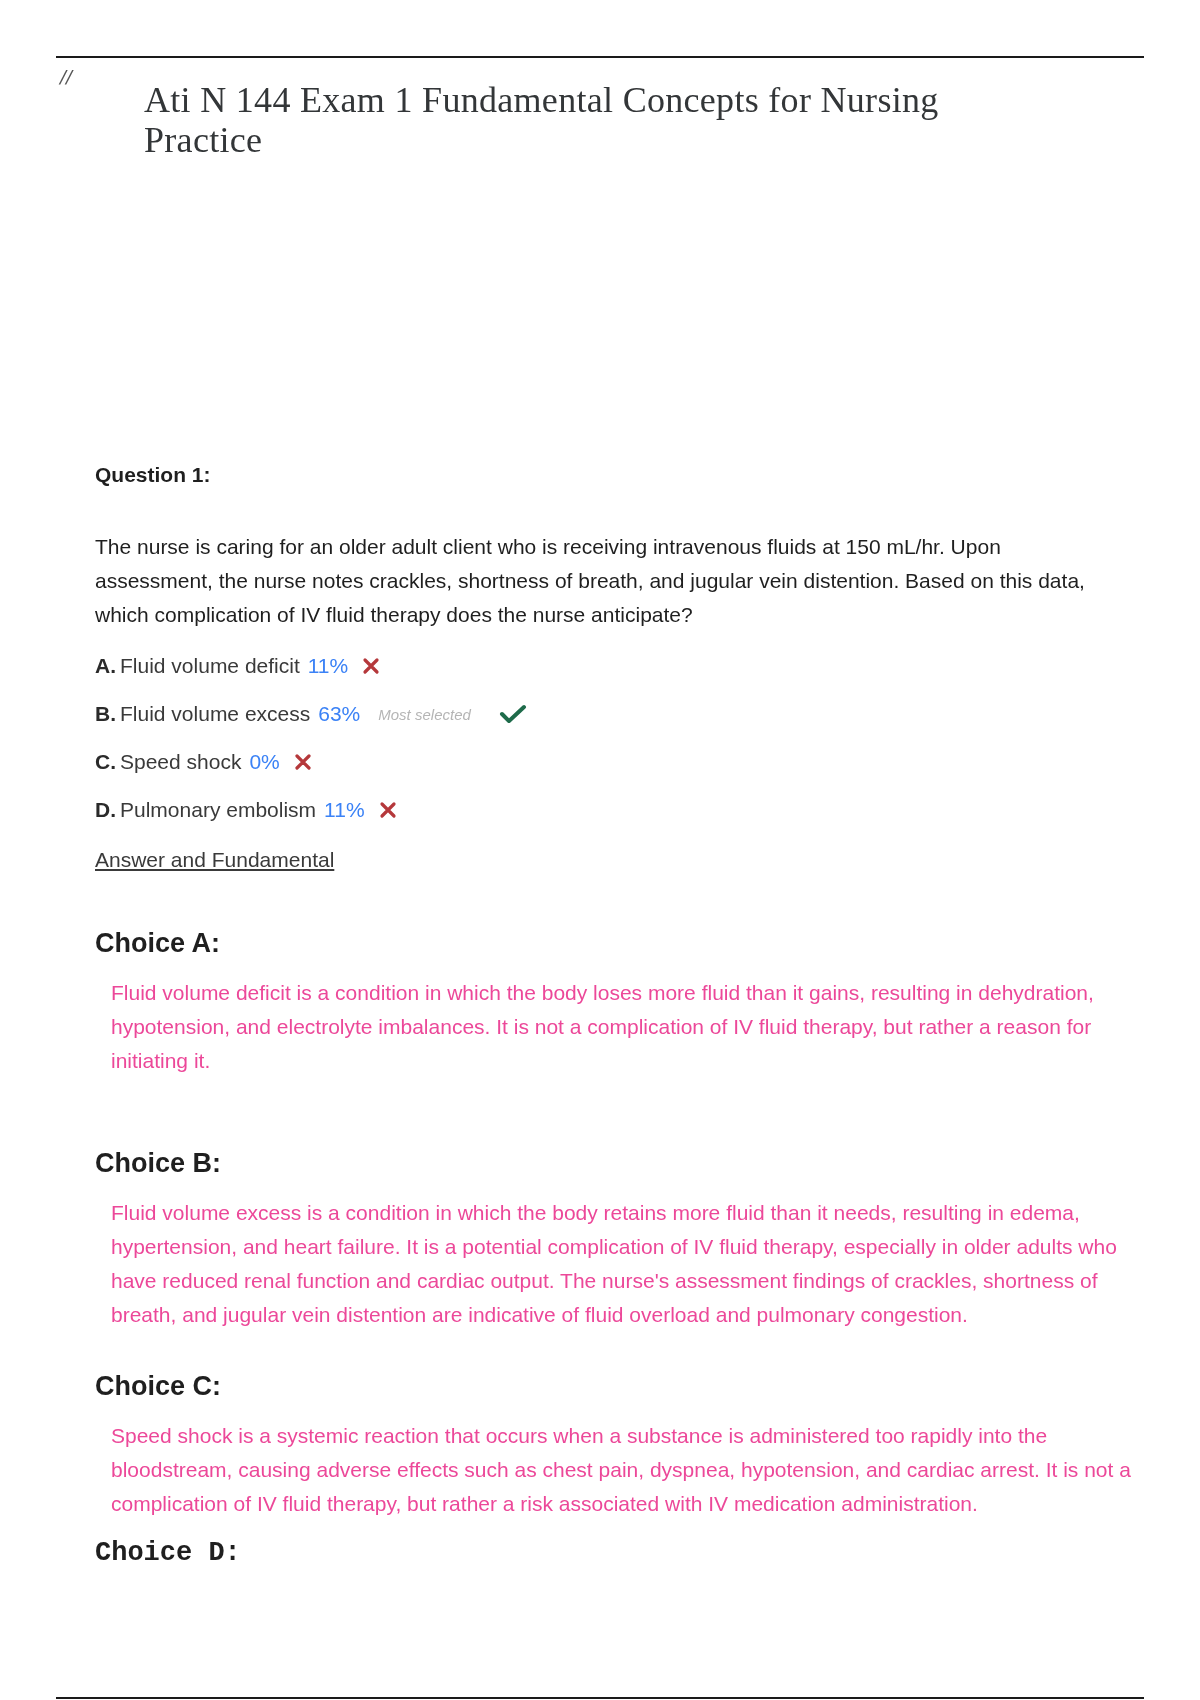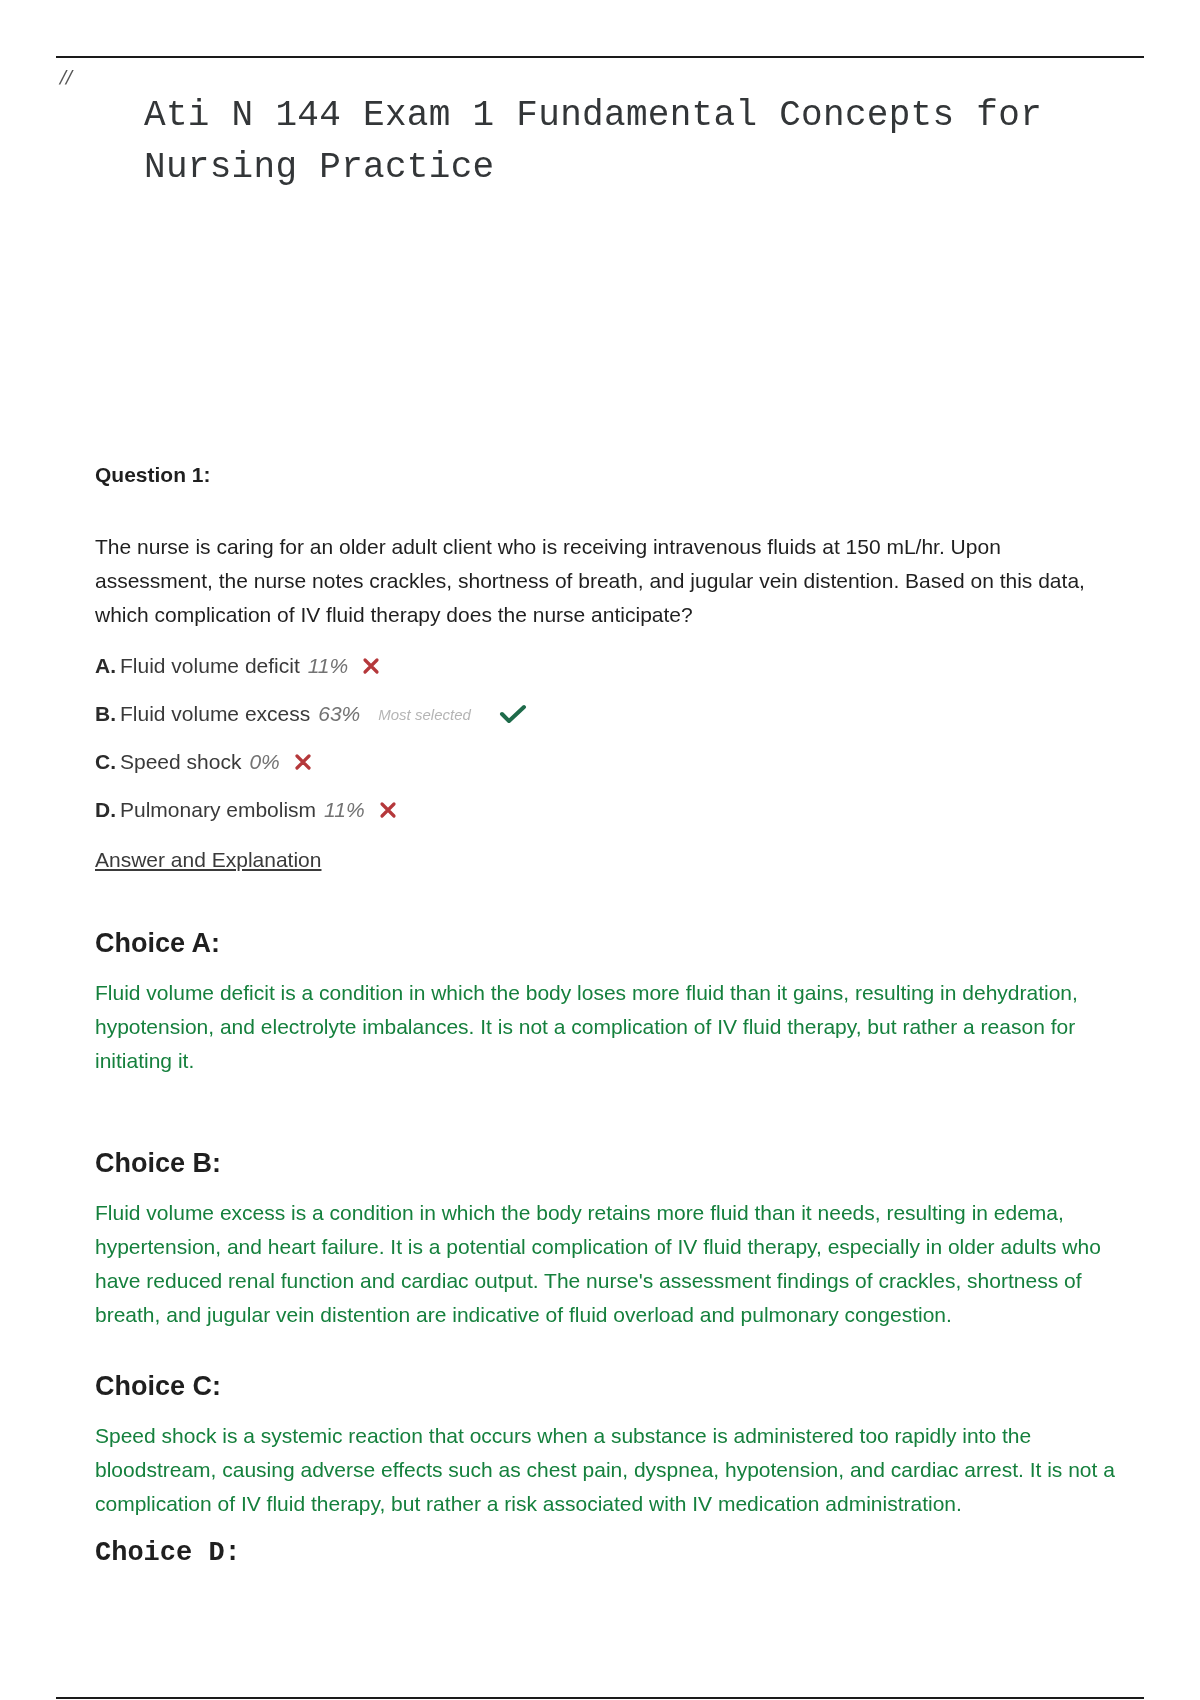--- a/index.html
+++ b/index.html
@@ -36,13 +36,13 @@
     .doc-title {
       position: absolute;
       left: 144px;
-      top: 90px;
+      top: 80px;
       width: 900px;
       margin: 0;
-      font-family: Liberation Mono, monospace;
+      font-family: Liberation Serif, serif;
       font-weight: normal;
       font-size: 36px;
-      line-height: 52px;
+      line-height: 40px;
       color: #333638;
       letter-spacing: 0.3px;
     }

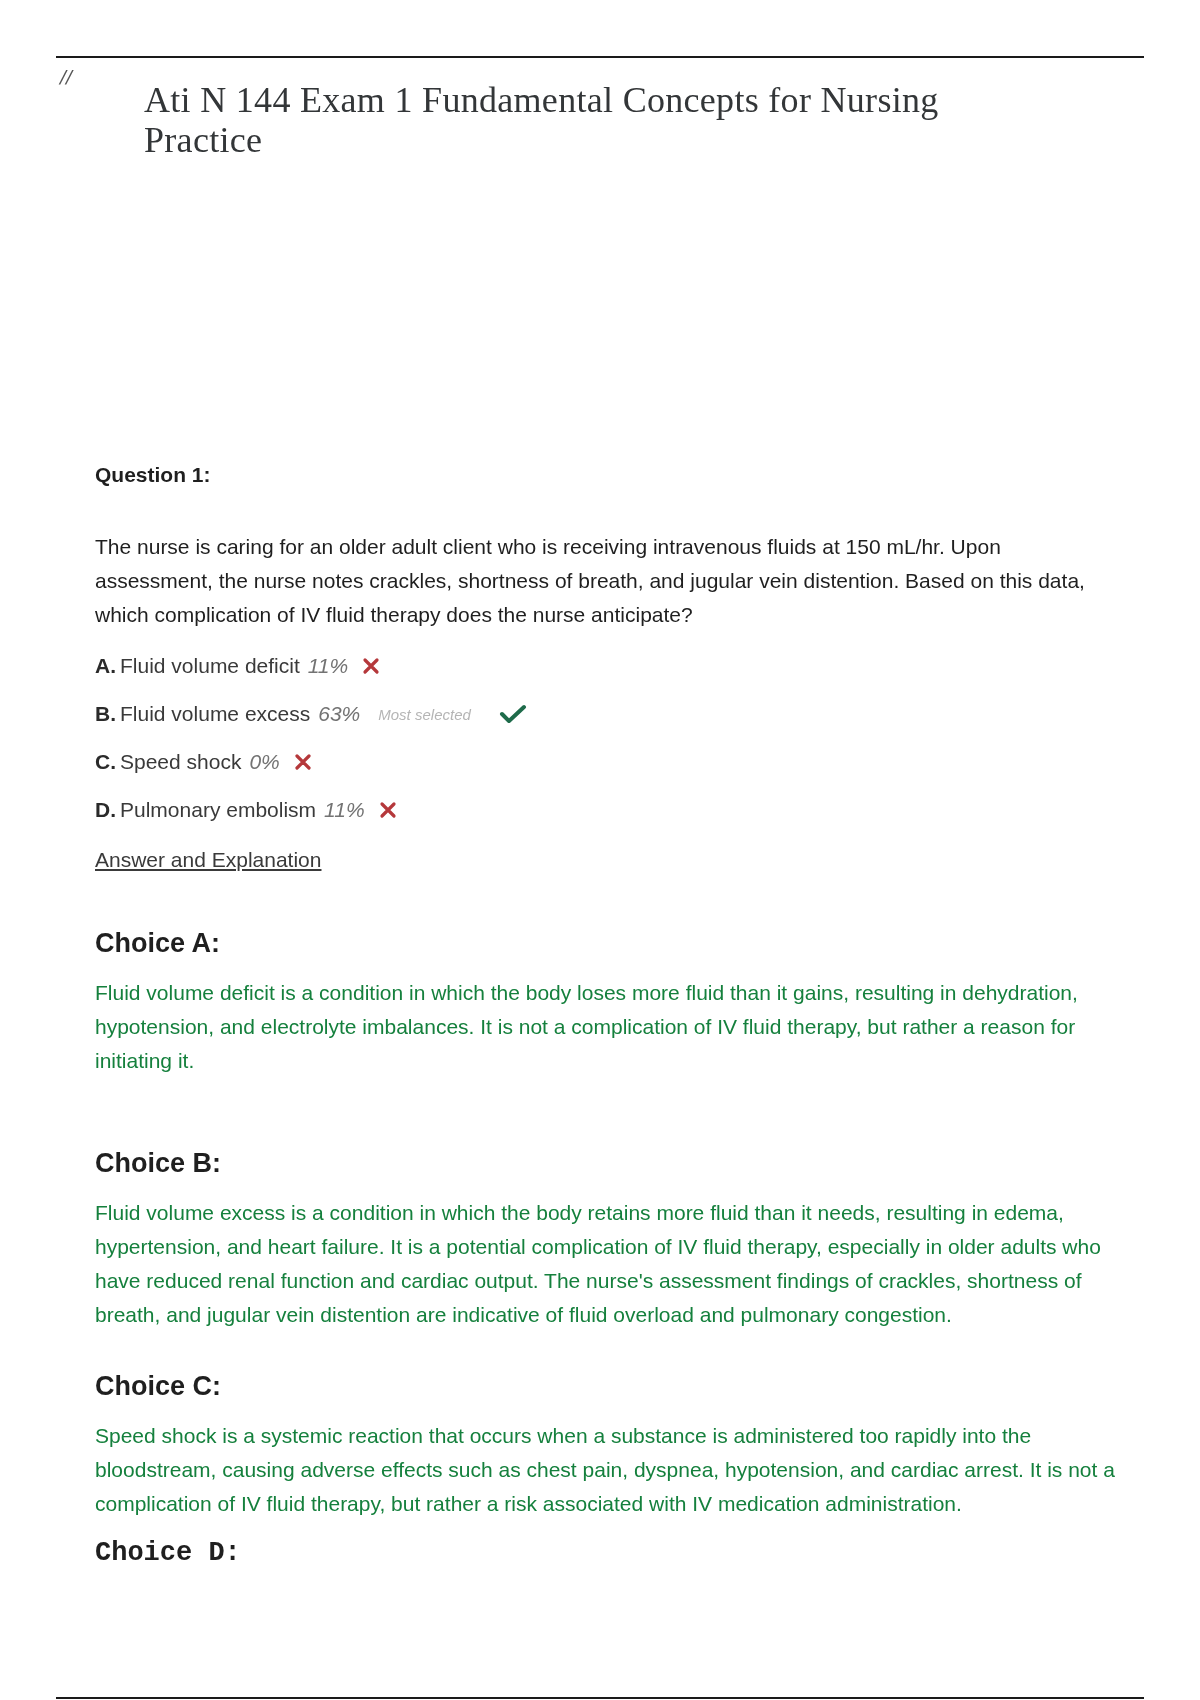--- a/index.html
+++ b/index.html
@@ -76,7 +76,7 @@
       color: #3a3a3a;
     }
     .option .letter { font-weight: bold; color: #2a2a2a; margin-right: 4px; }
-    .option .pct { font-style: italic; margin-left: 8px; color: #737373; }
+    .option .pct { margin-left: 8px; color: #3b82f6; }
     .option .most {
       font-style: italic;
       font-size: 15px;

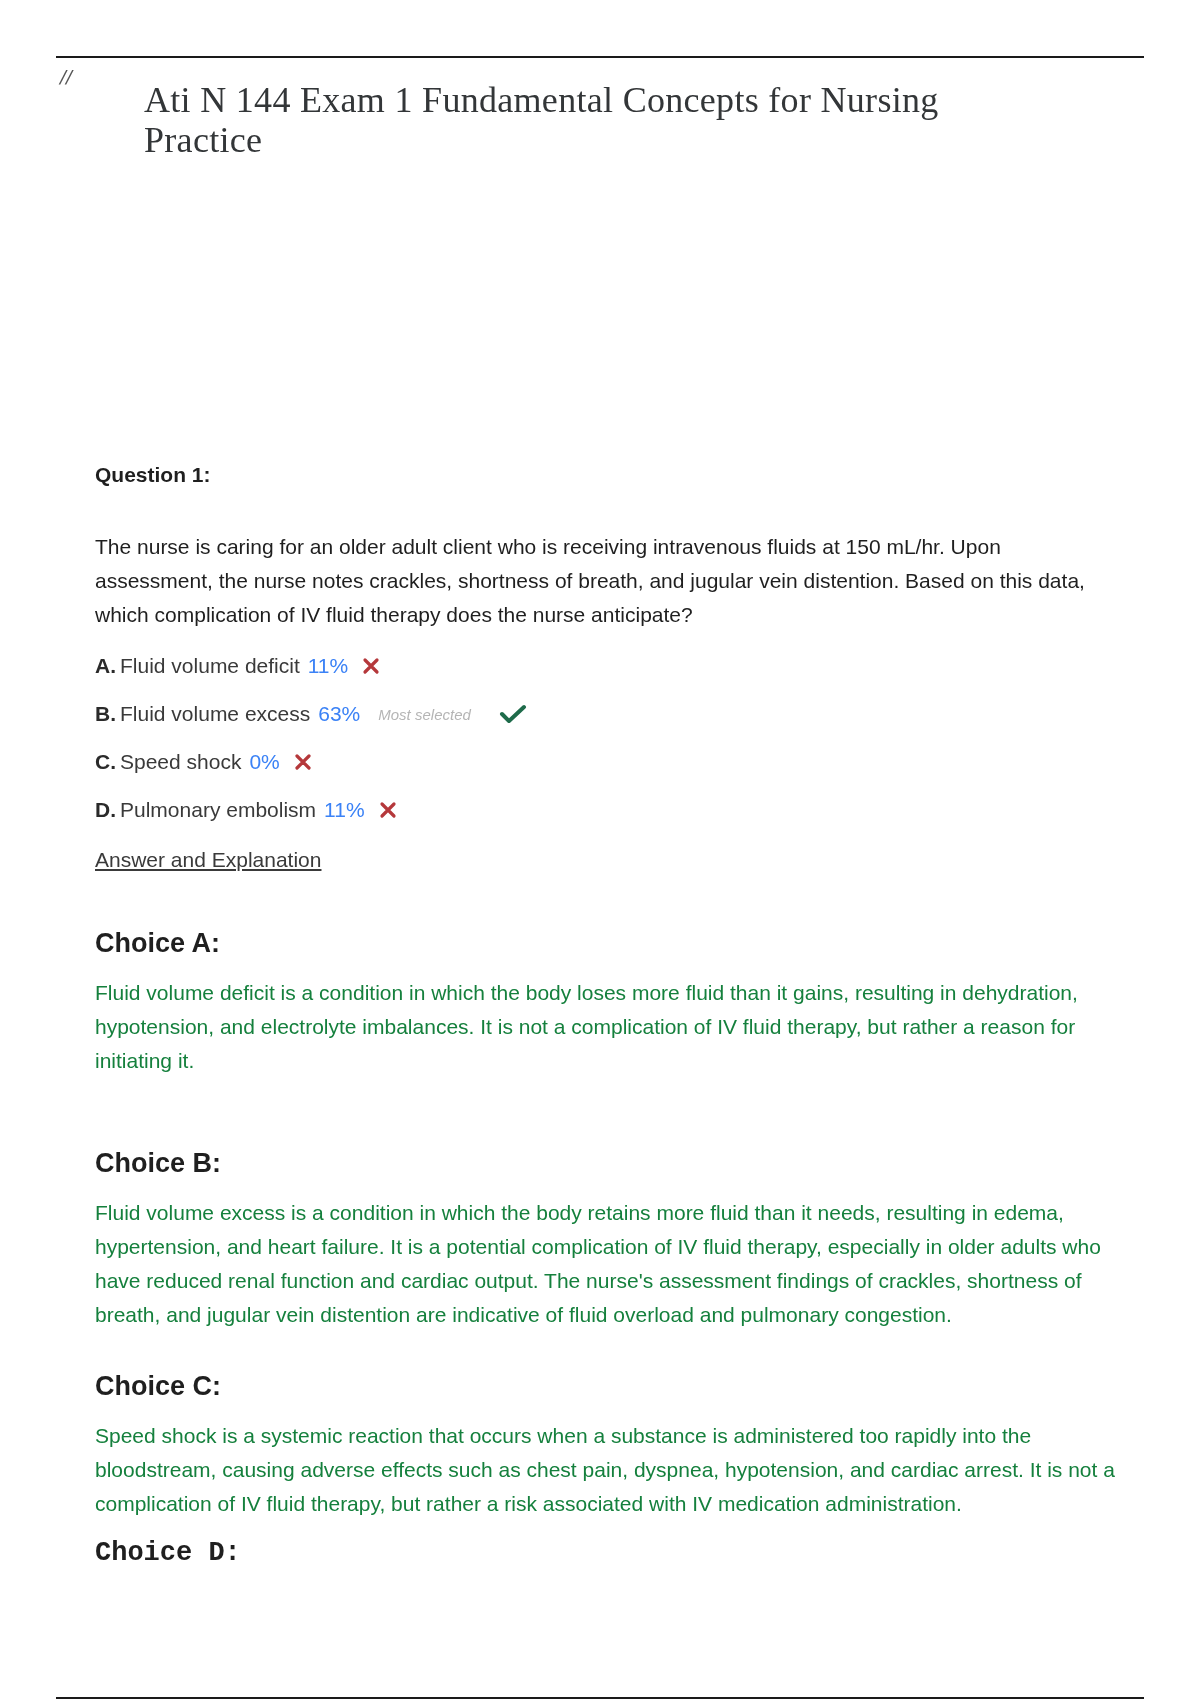--- a/index.html
+++ b/index.html
@@ -166,7 +166,7 @@
     </li>
   </ul>
 
-  <a class="answer-link">Answer and Explanation</a>
+  <a class="answer-link">Answer and Fundamental</a>
 </div>
 
 <div class="choice-block" style="top:928px;">

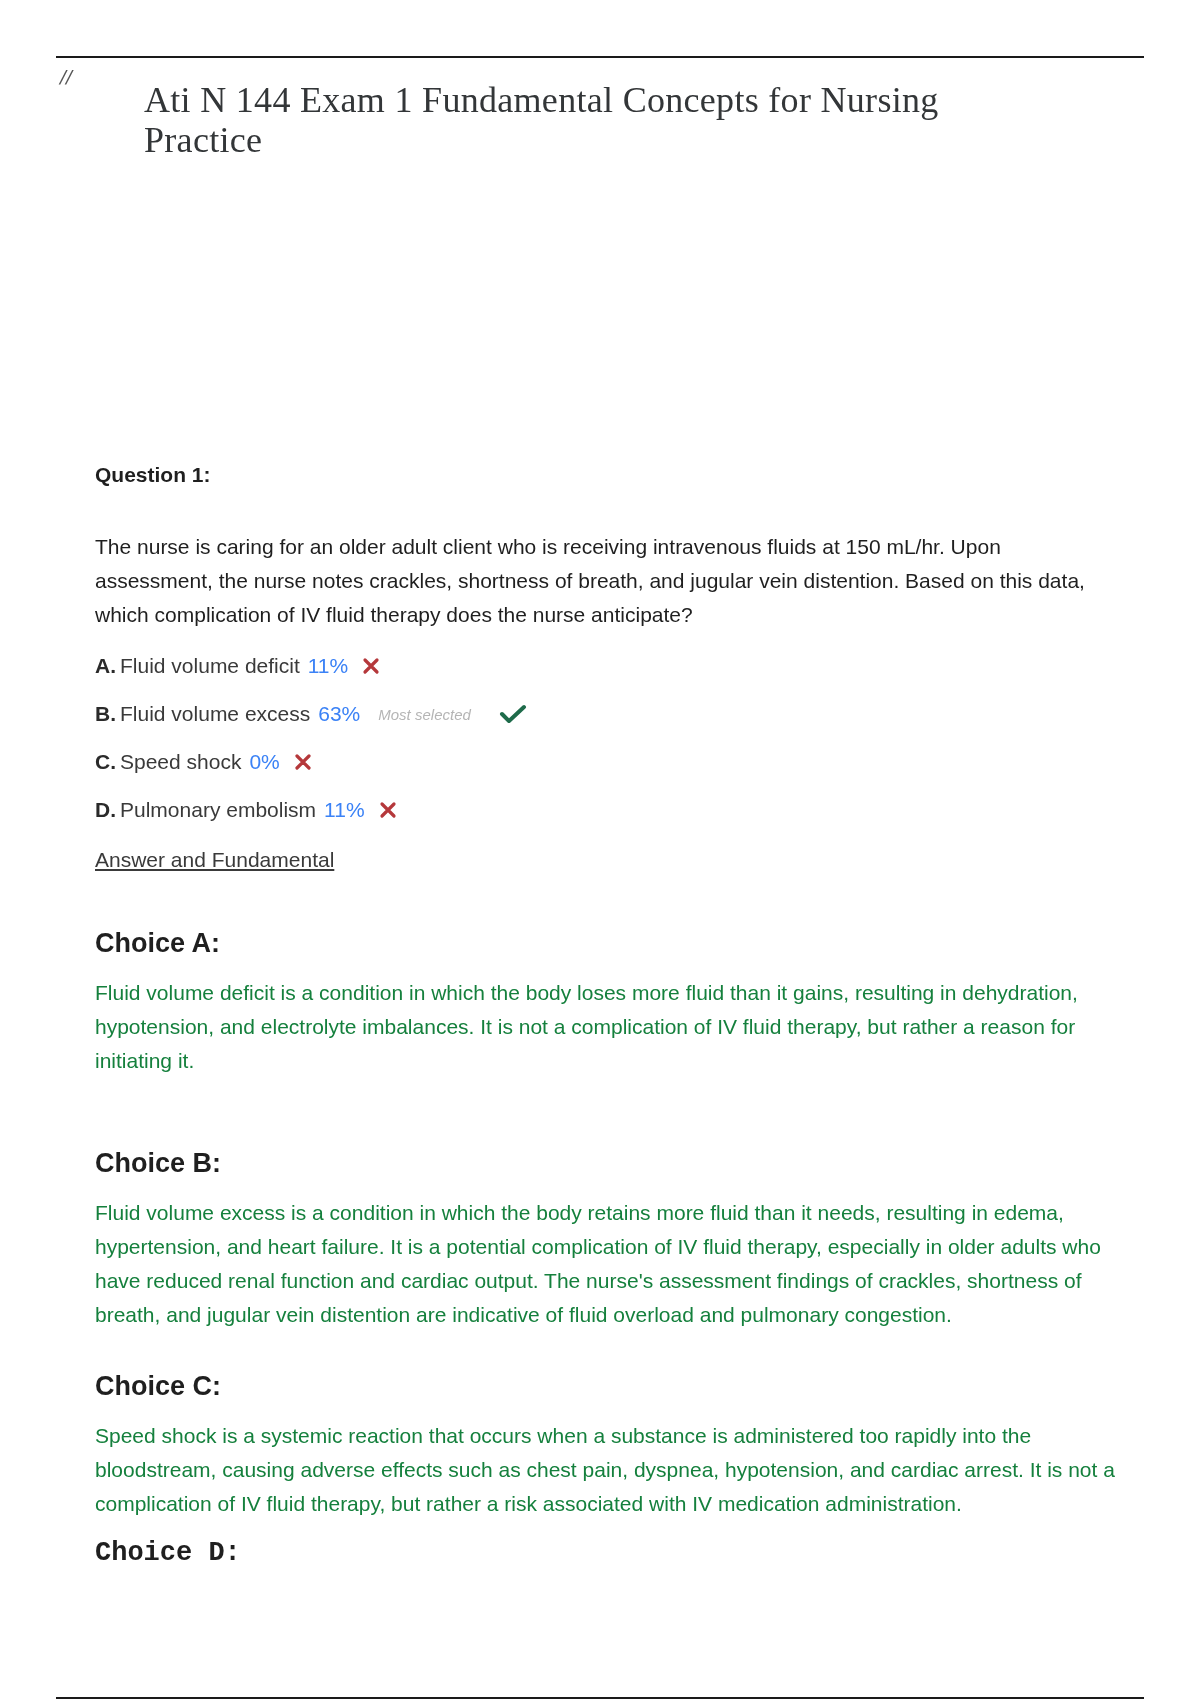--- a/index.html
+++ b/index.html
@@ -102,9 +102,9 @@
     }
     .choice-body {
       font-size: 21px;
-      color: #15803d;
+      color: #ec4899;
       line-height: 34px;
-      margin: 0;
+      margin: 16px;
       width: 1030px;
     }
     .choice-block { position: absolute; left: 95px; width: 1040px; }

